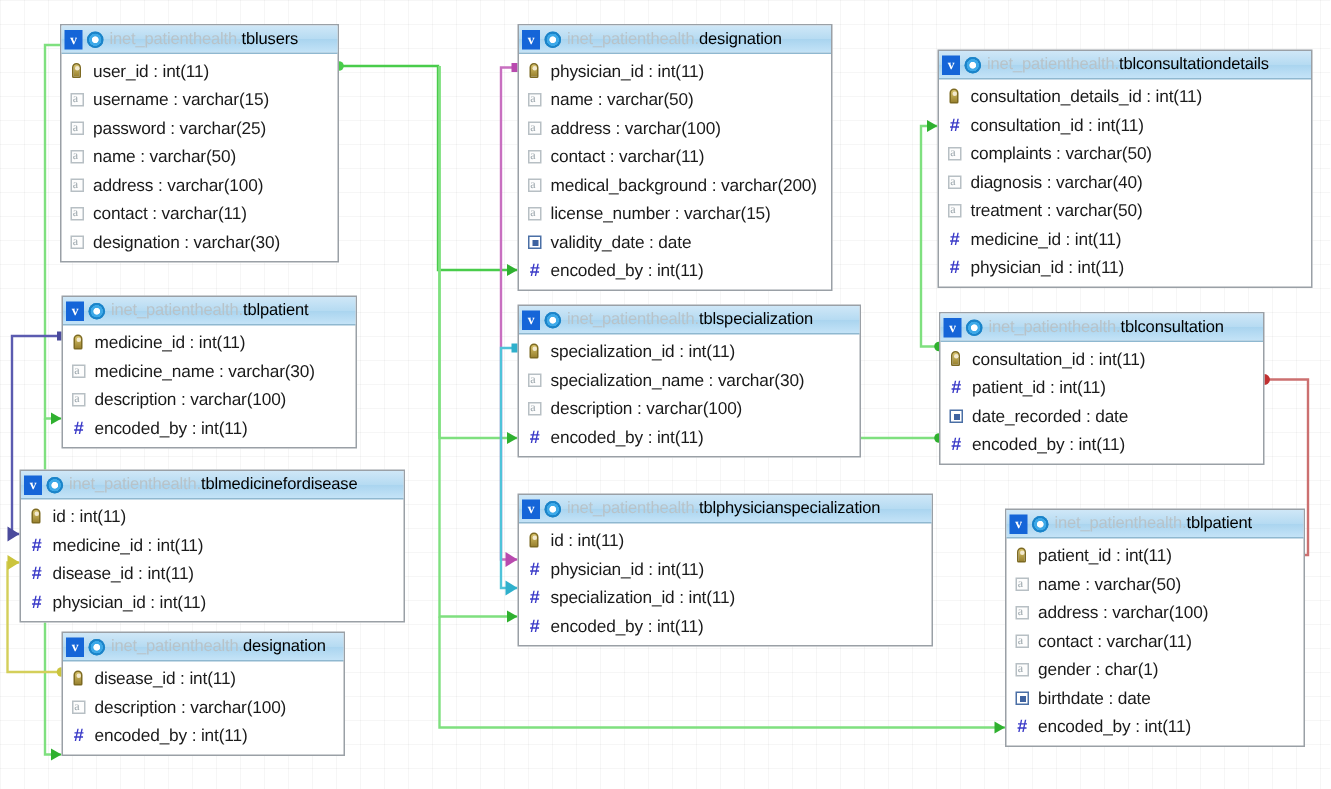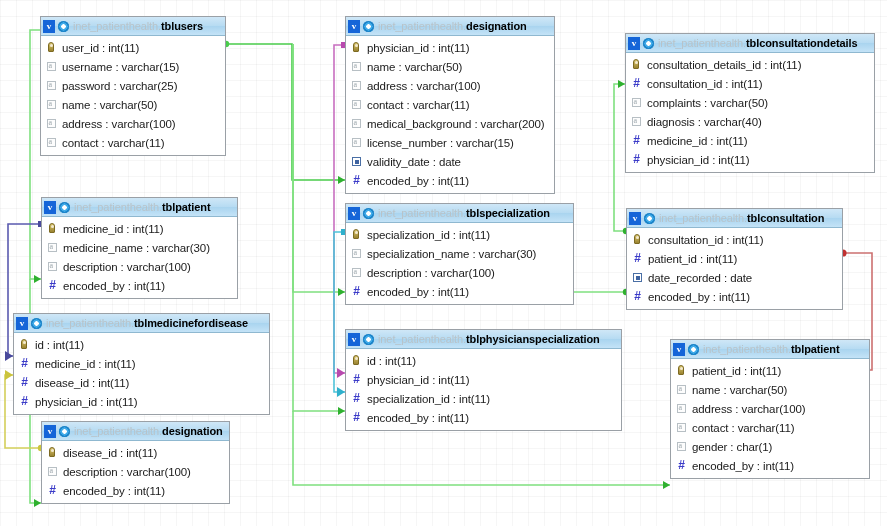--- a/index.html
+++ b/index.html
@@ -78,7 +78,7 @@
   .tname {
     color: #000000;
     font-size: 11px;
-    font-weight: bold;
+    font-weight: normal;
     letter-spacing: -0.1px;
   }
   .cols { padding: 2px 0 3px 0; text-align: center; }

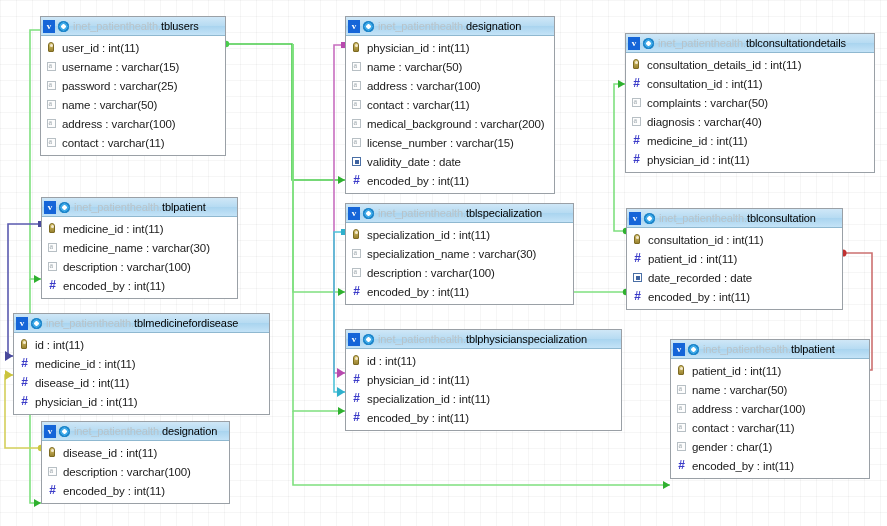--- a/index.html
+++ b/index.html
@@ -349,6 +349,10 @@
           <span class="cname">diagnosis : varchar(40)</span>
         </div>
       <div class="col">
+          <span class="cico ci-txt"></span>
+          <span class="cname">treatment : varchar(50)</span>
+        </div>
+      <div class="col">
           <span class="cico ci-int"></span>
           <span class="cname">medicine_id : int(11)</span>
         </div>

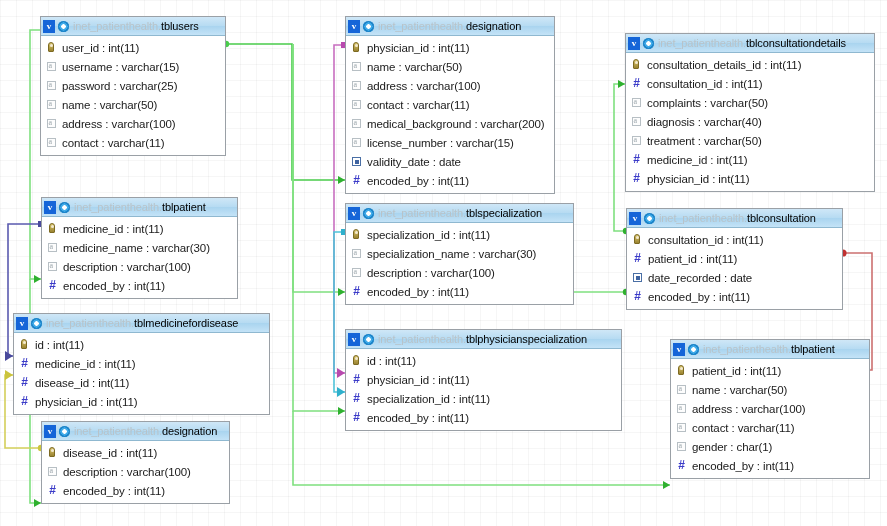--- a/index.html
+++ b/index.html
@@ -278,6 +278,10 @@
           <span class="cico ci-txt"></span>
           <span class="cname">contact : varchar(11)</span>
         </div>
+      <div class="col">
+          <span class="cico ci-txt"></span>
+          <span class="cname">designation : varchar(30)</span>
+        </div>
     </div>
   </div>
 

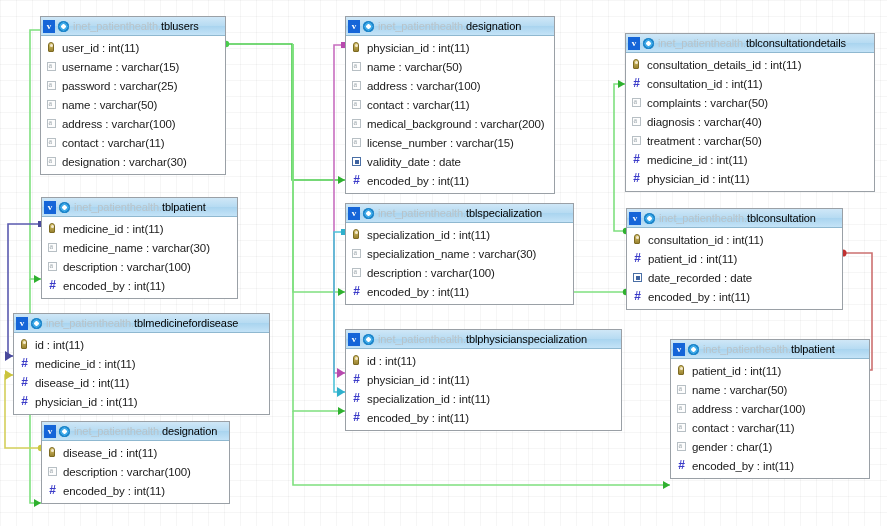--- a/index.html
+++ b/index.html
@@ -531,6 +531,10 @@
           <span class="cname">gender : char(1)</span>
         </div>
       <div class="col">
+          <span class="cico ci-date"></span>
+          <span class="cname">birthdate : date</span>
+        </div>
+      <div class="col">
           <span class="cico ci-int"></span>
           <span class="cname">encoded_by : int(11)</span>
         </div>

